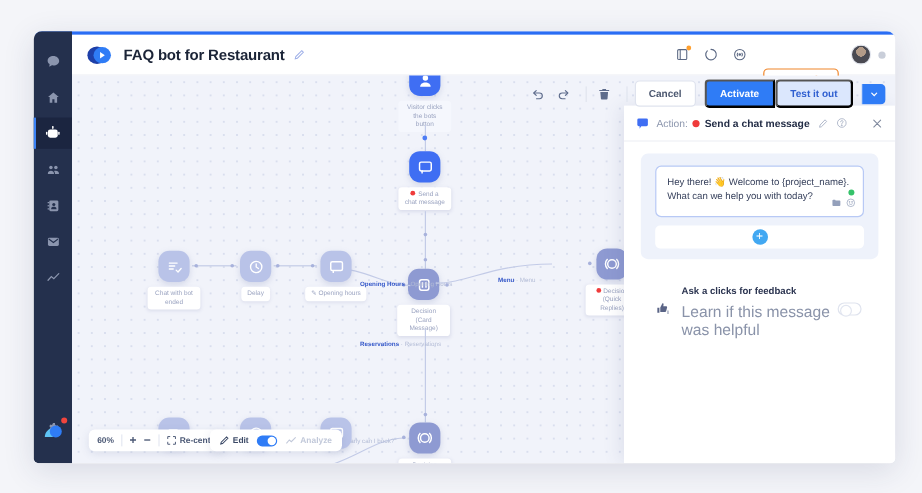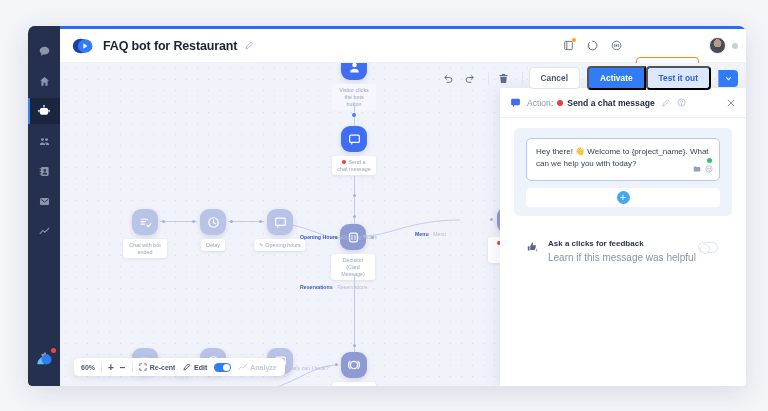--- a/index.html
+++ b/index.html
@@ -201,7 +201,7 @@
   
   .panel {
     position: absolute; right: 0; top: 62px;
-    width: 246px; height: 298px;
+    width: 226px; height: 298px;
     background: #fff;
     box-shadow: -3px 0 14px rgba(70,85,130,.11);
     z-index: 5;

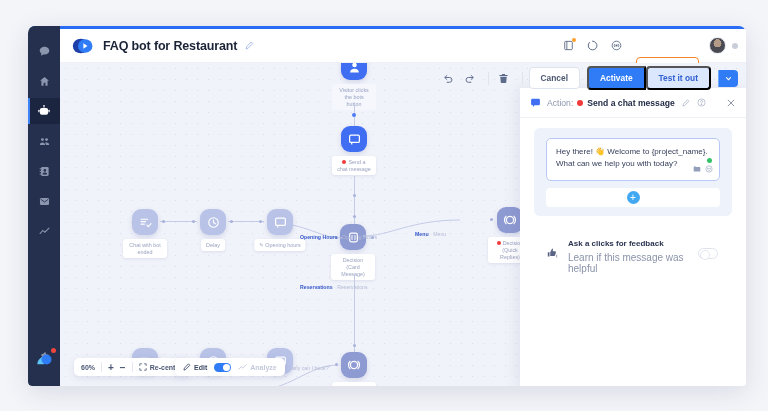--- a/index.html
+++ b/index.html
@@ -266,7 +266,7 @@
   .fb-icon { color: #5a6486; margin-right: 9px; display: flex; flex: none; }
   .fb-text { flex: 1; }
   .fb-title { font-size: 8px; font-weight: bold; color: #2b3450; }
-  .fb-sub { font-size: 10px; color: #8a93a9; margin-top: 2px; }
+  .fb-sub { font-size: 13px; color: #8a93a9; margin-top: 2px; }
   .toggle-off {
     width: 20px; height: 11px; border-radius: 6px;
     background: #fff; border: 1px solid #dfe3ee;

